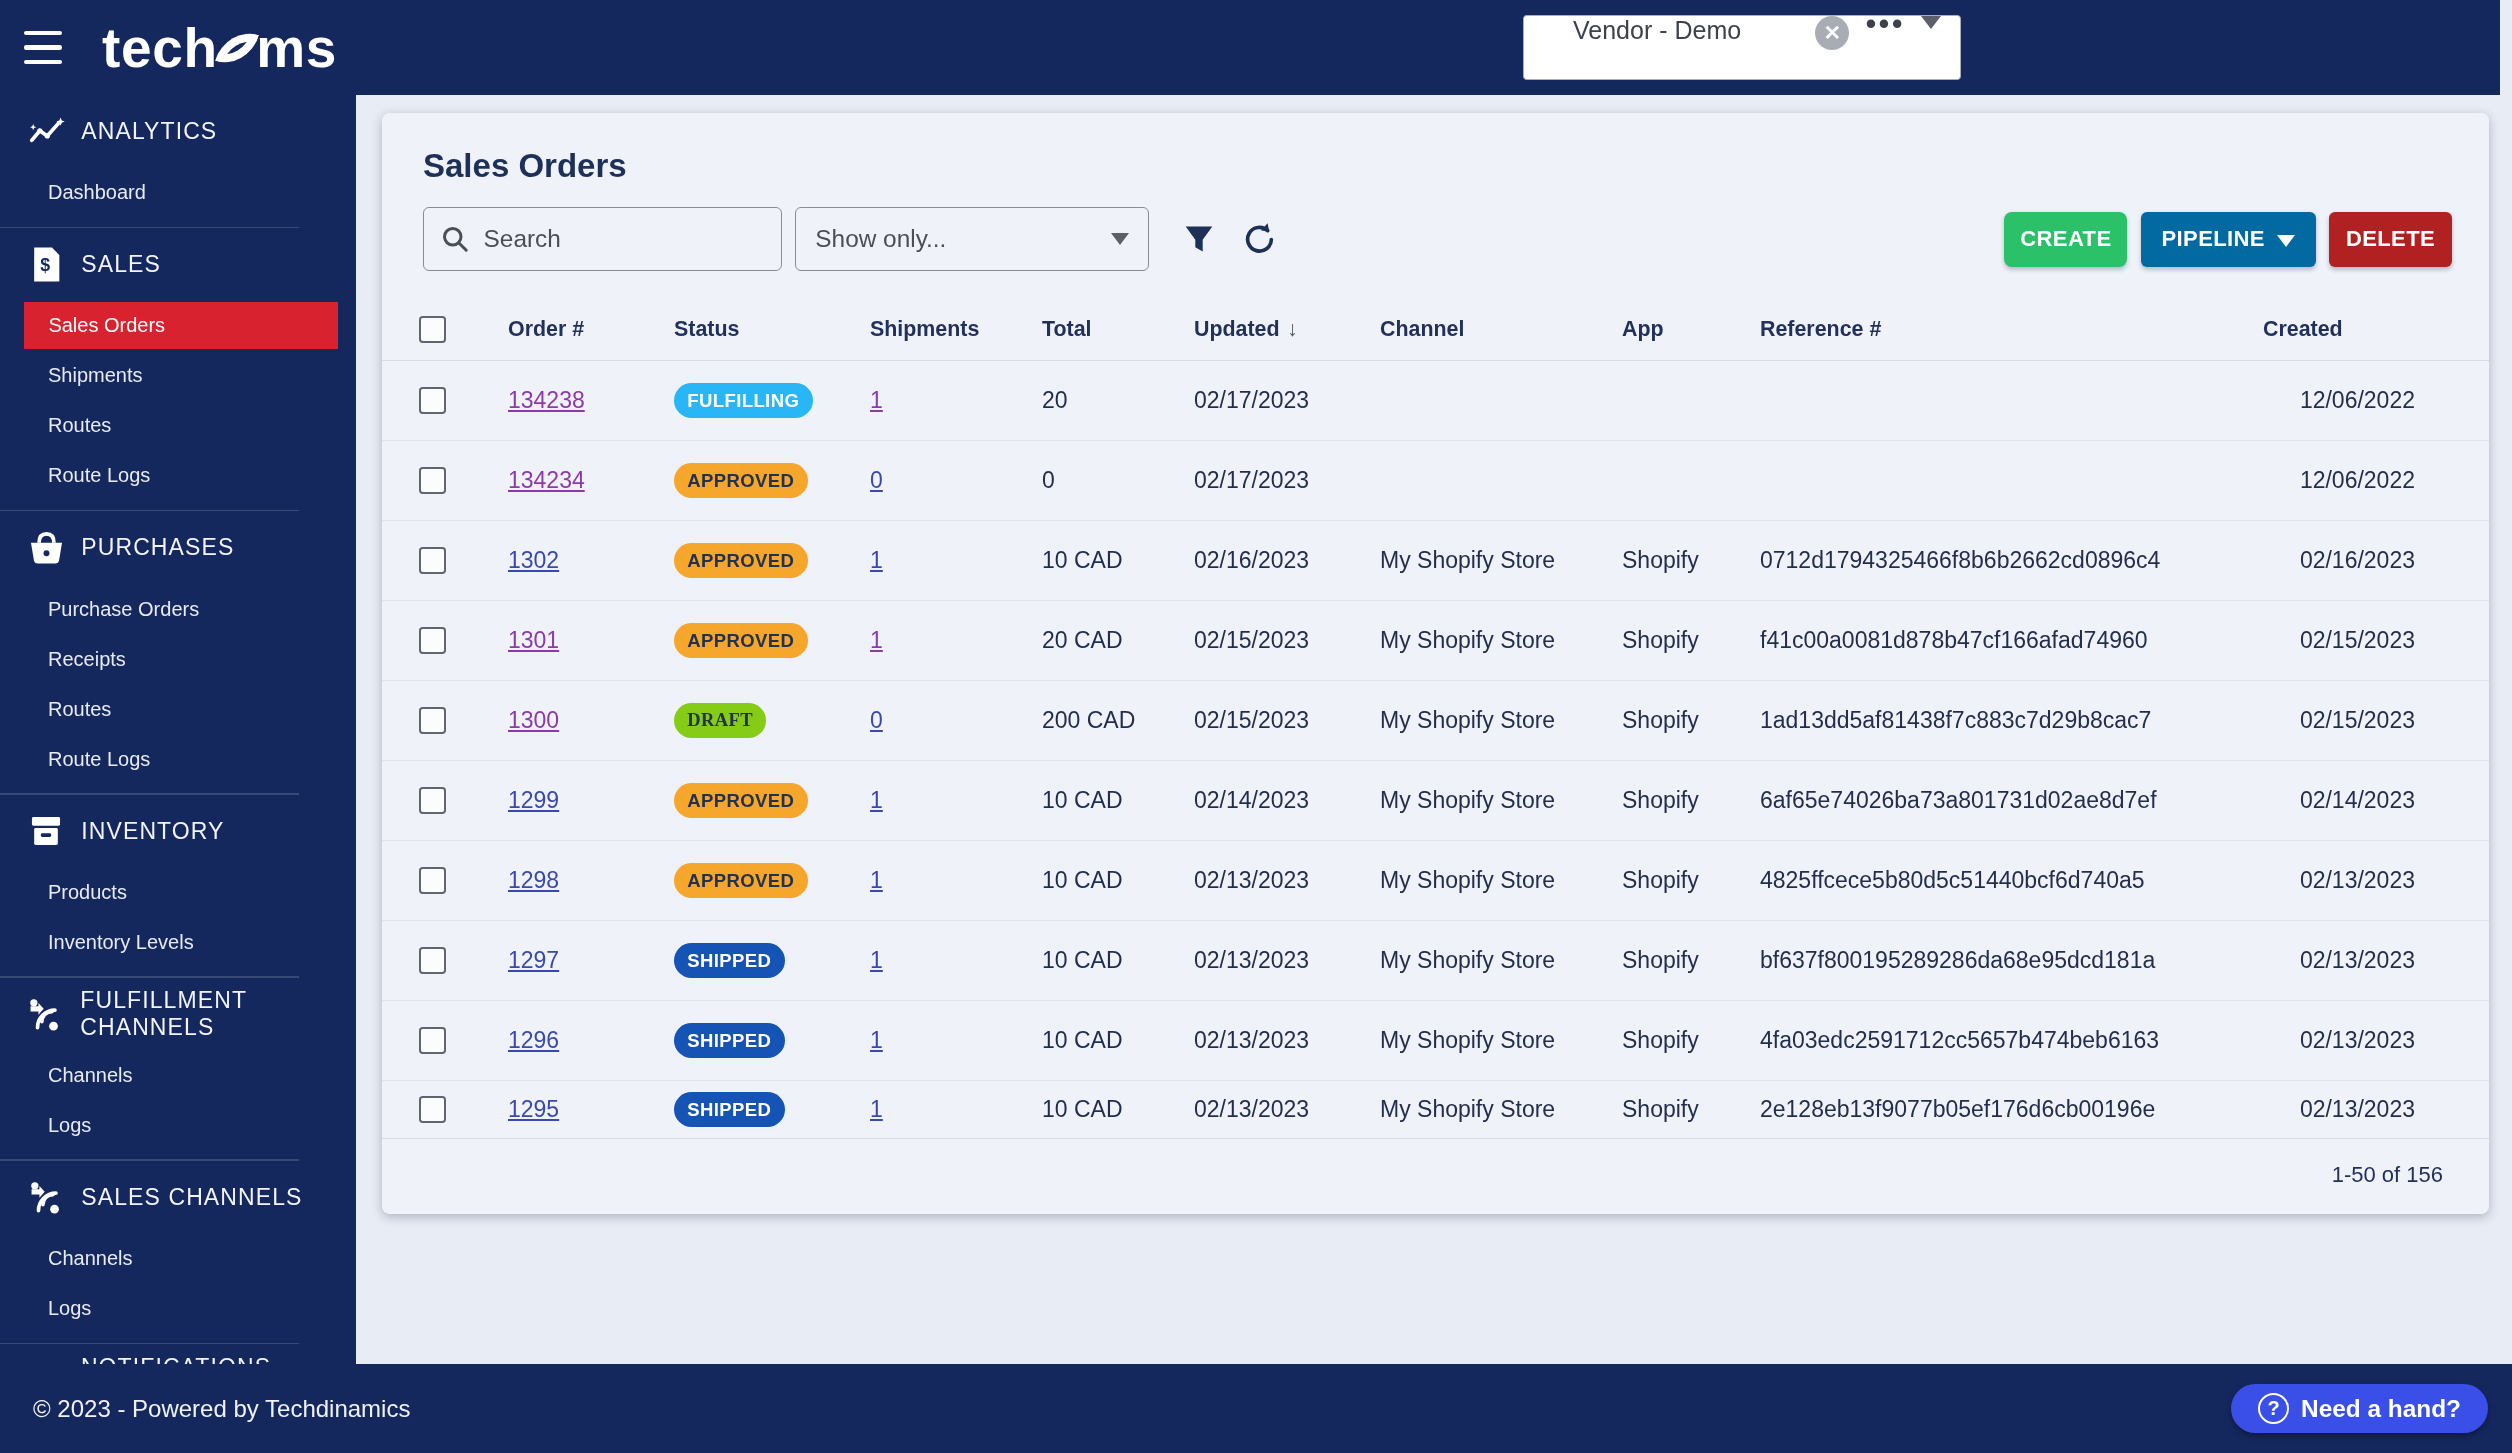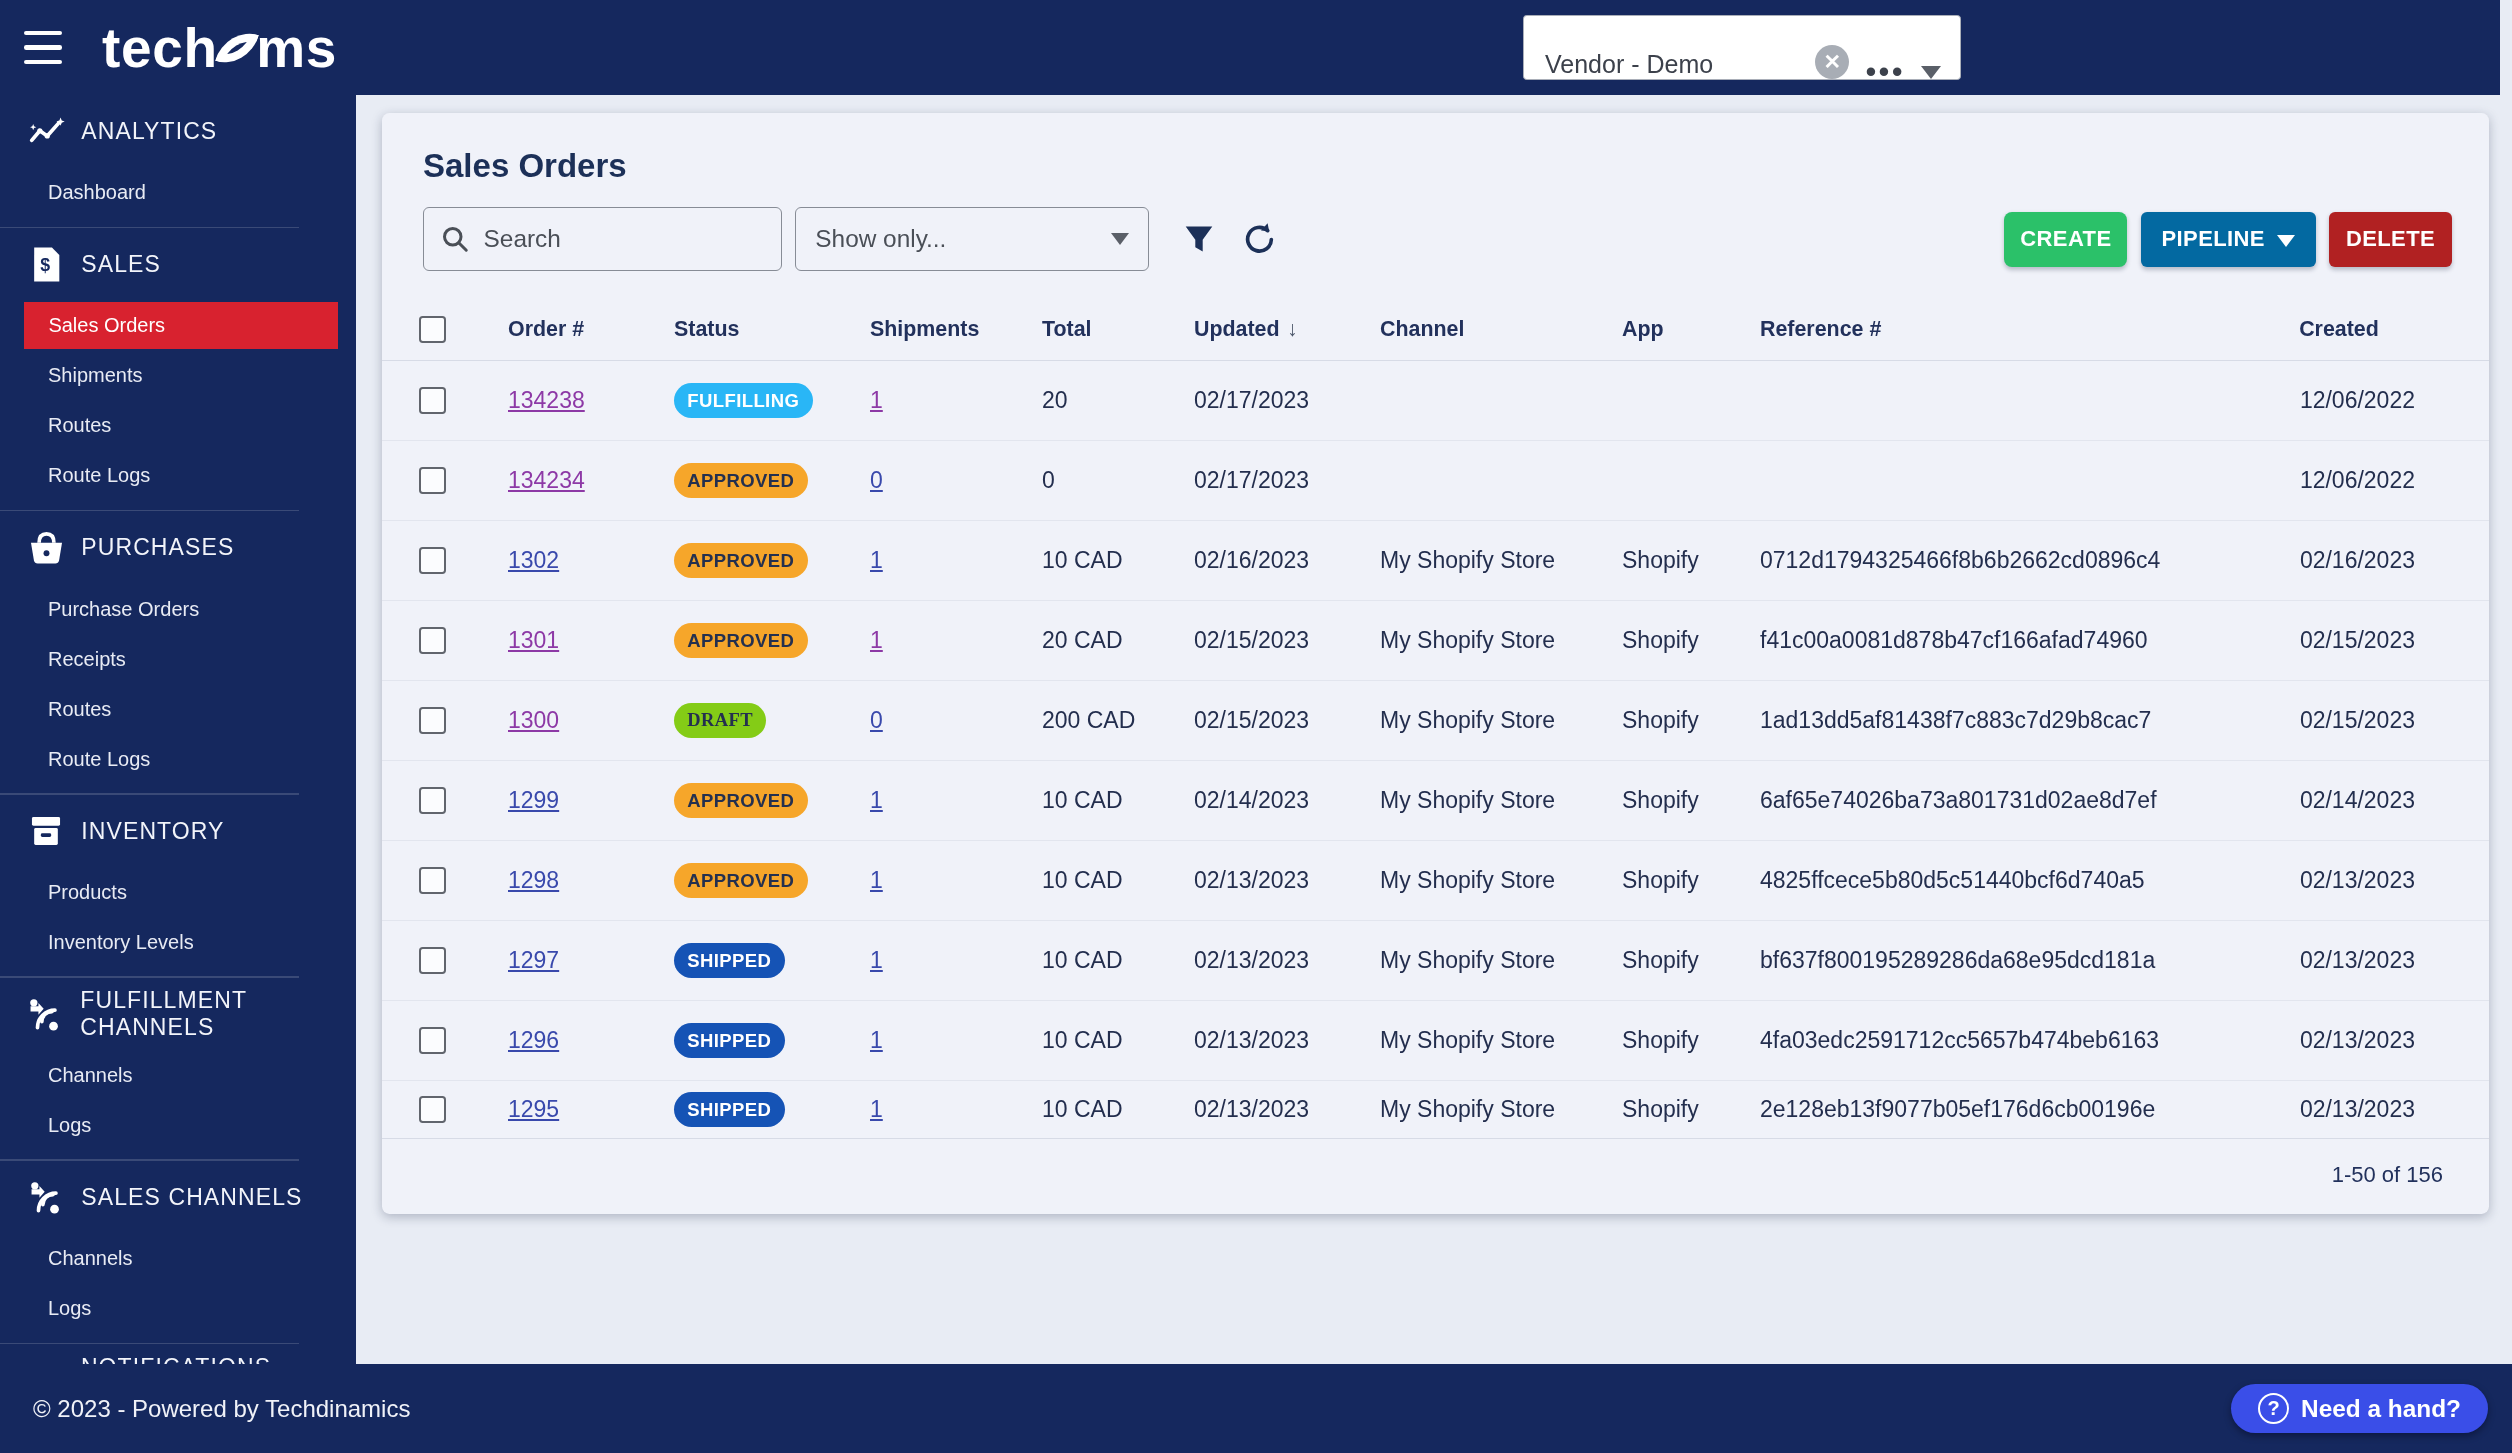--- a/index.html
+++ b/index.html
@@ -18,7 +18,7 @@
     border-radius:100% 0 100% 0; transform:rotate(18deg); margin:0 2.2px; }
   .vendor-select { position:absolute; left:1523px; top:15px; width:438px; height:65px;
     background:#fff; border:1.5px solid #a9aeb8; border-radius:3.7px;
-    display:flex; align-items:flex-end; cursor:pointer; }
+    display:flex; align-items:flex-start; cursor:pointer;padding-left:28px; }
   .vendor-value { flex:1; padding-left:21px; font-size:25px; color:#3c414b; }
   .clear-btn { width:34px; height:34px; border-radius:50%; background:#a8adb5;
     color:#fff; font-size:21px; font-weight:bold; display:flex; align-items:center;

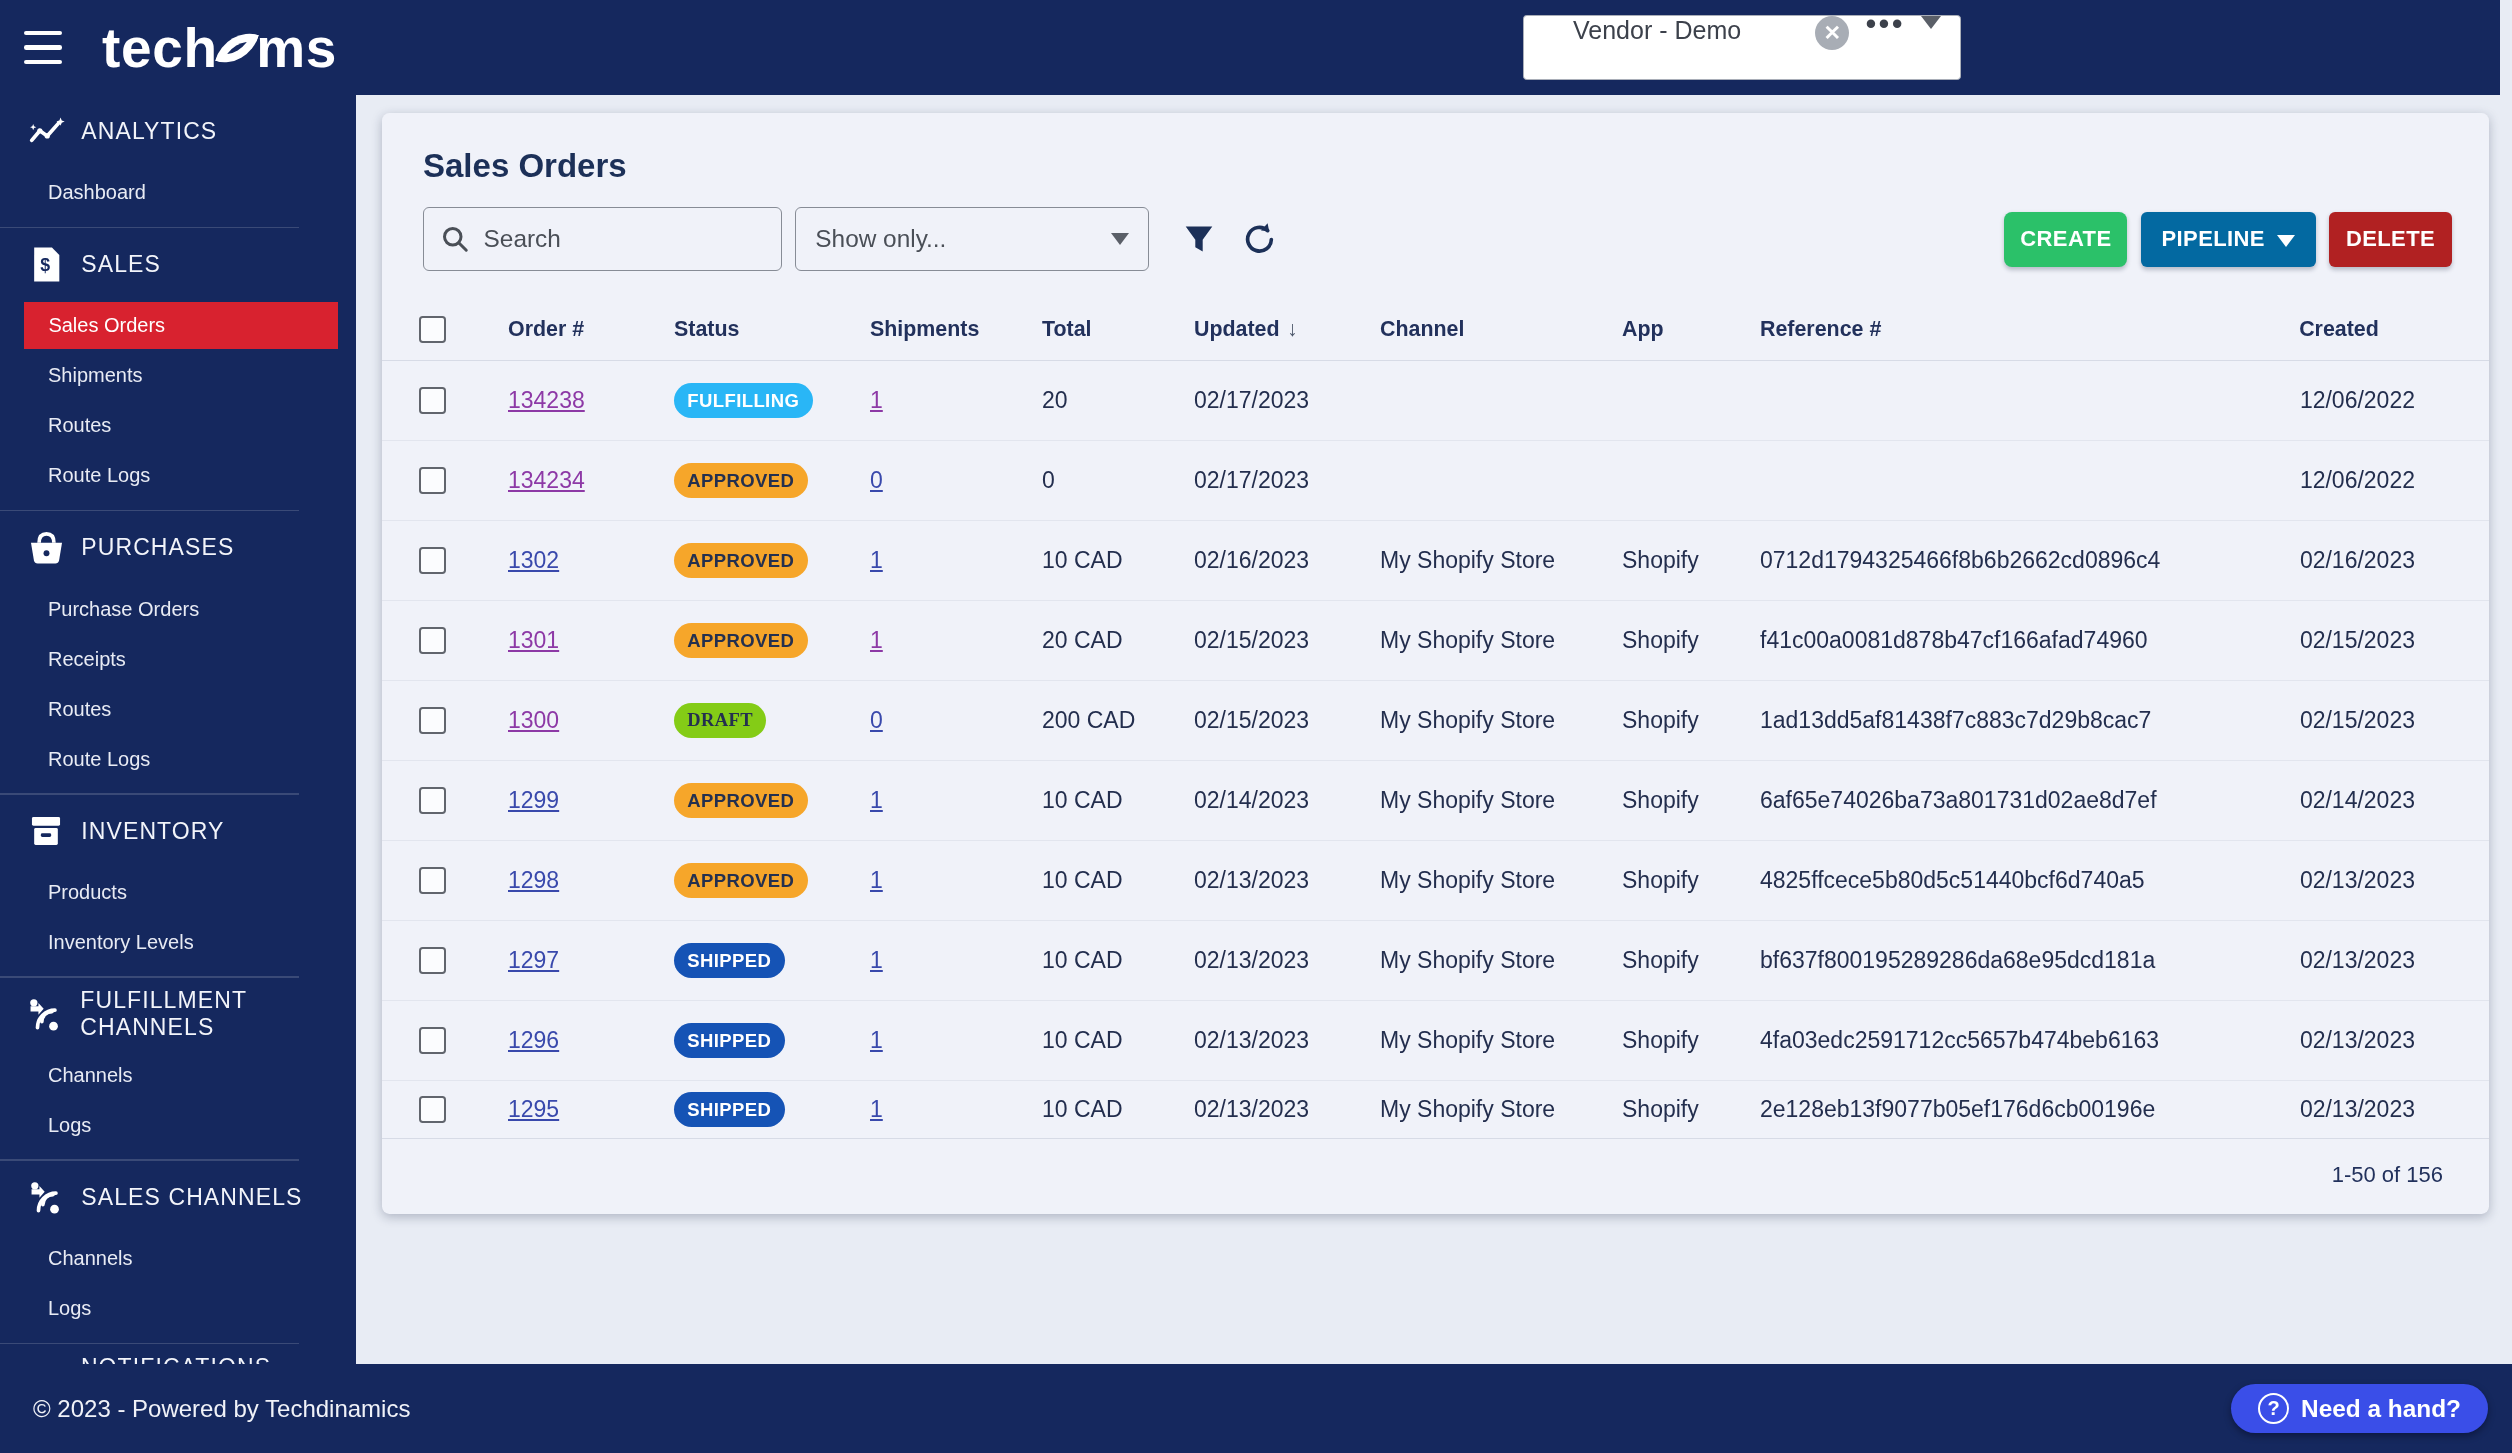--- a/index.html
+++ b/index.html
@@ -97,7 +97,7 @@
   .badge { display:inline-block; padding:6.7px 13.3px; border-radius:18px;
     font-size:18.5px; font-weight:bold; letter-spacing:0.4px; }
   .cell-created { text-align:right; padding-right:74px; }
-  .th-created { text-align:center; padding-right:74px; }
+  .th-created { text-align:left; padding-right:74px; }
 
   .pagination { height:72px; border-top:1.5px solid #d7dbe6; display:flex; align-items:center;
     justify-content:flex-end; padding-right:46px; font-size:22px; color:#22315c; flex-shrink:0; }

